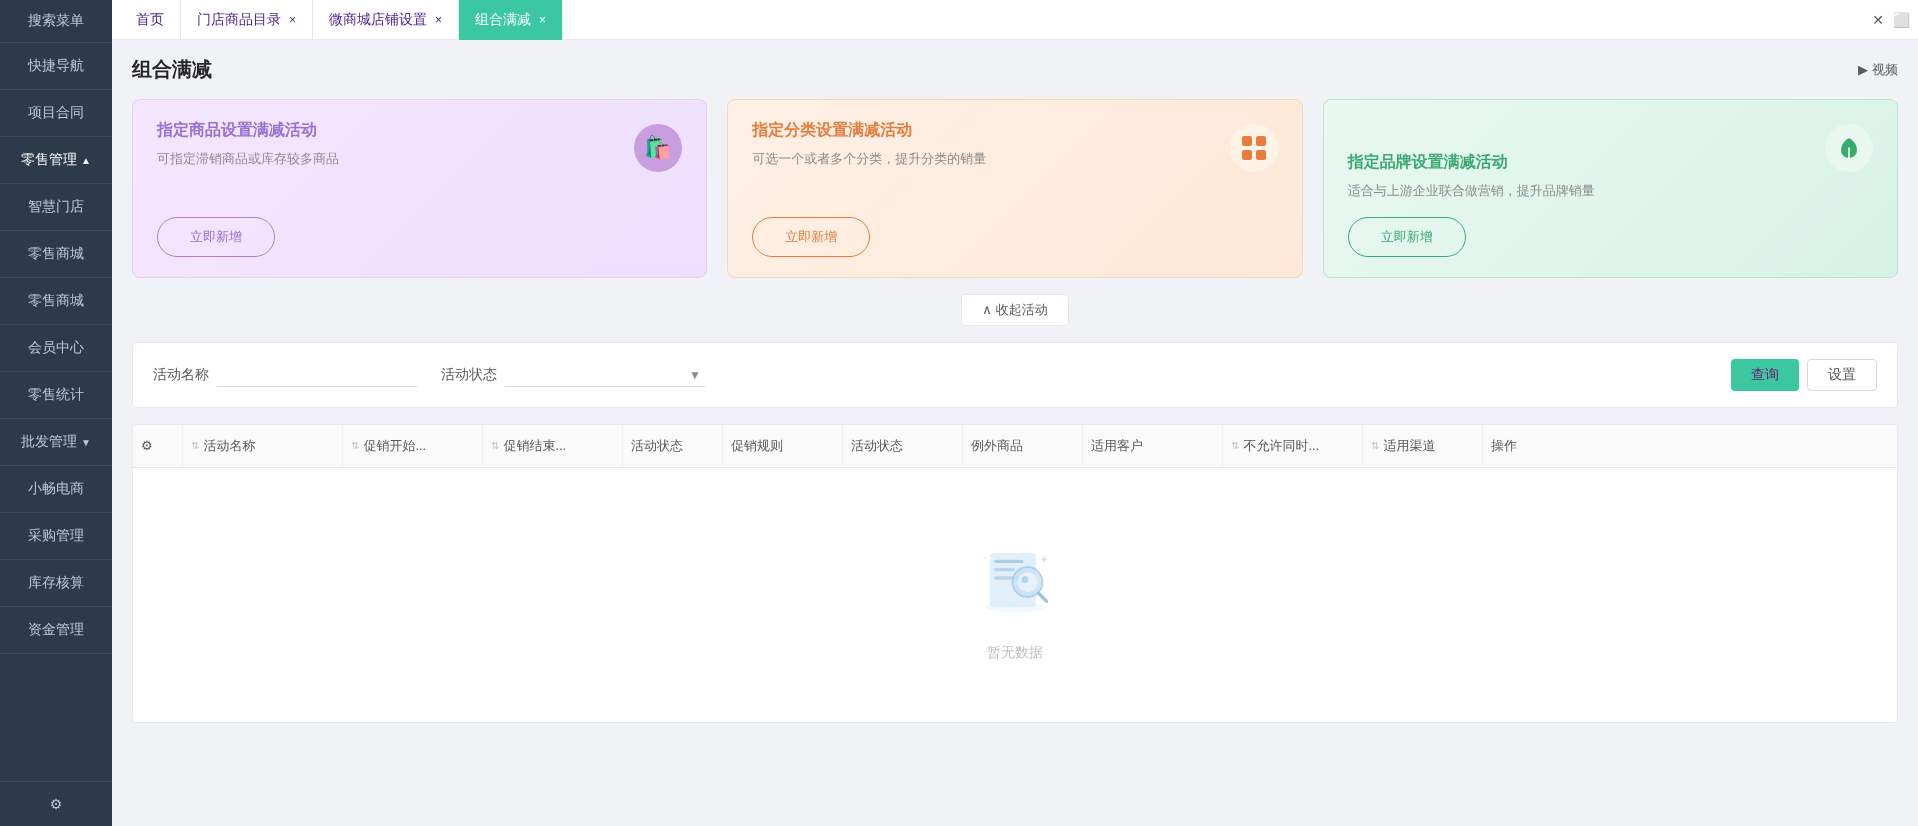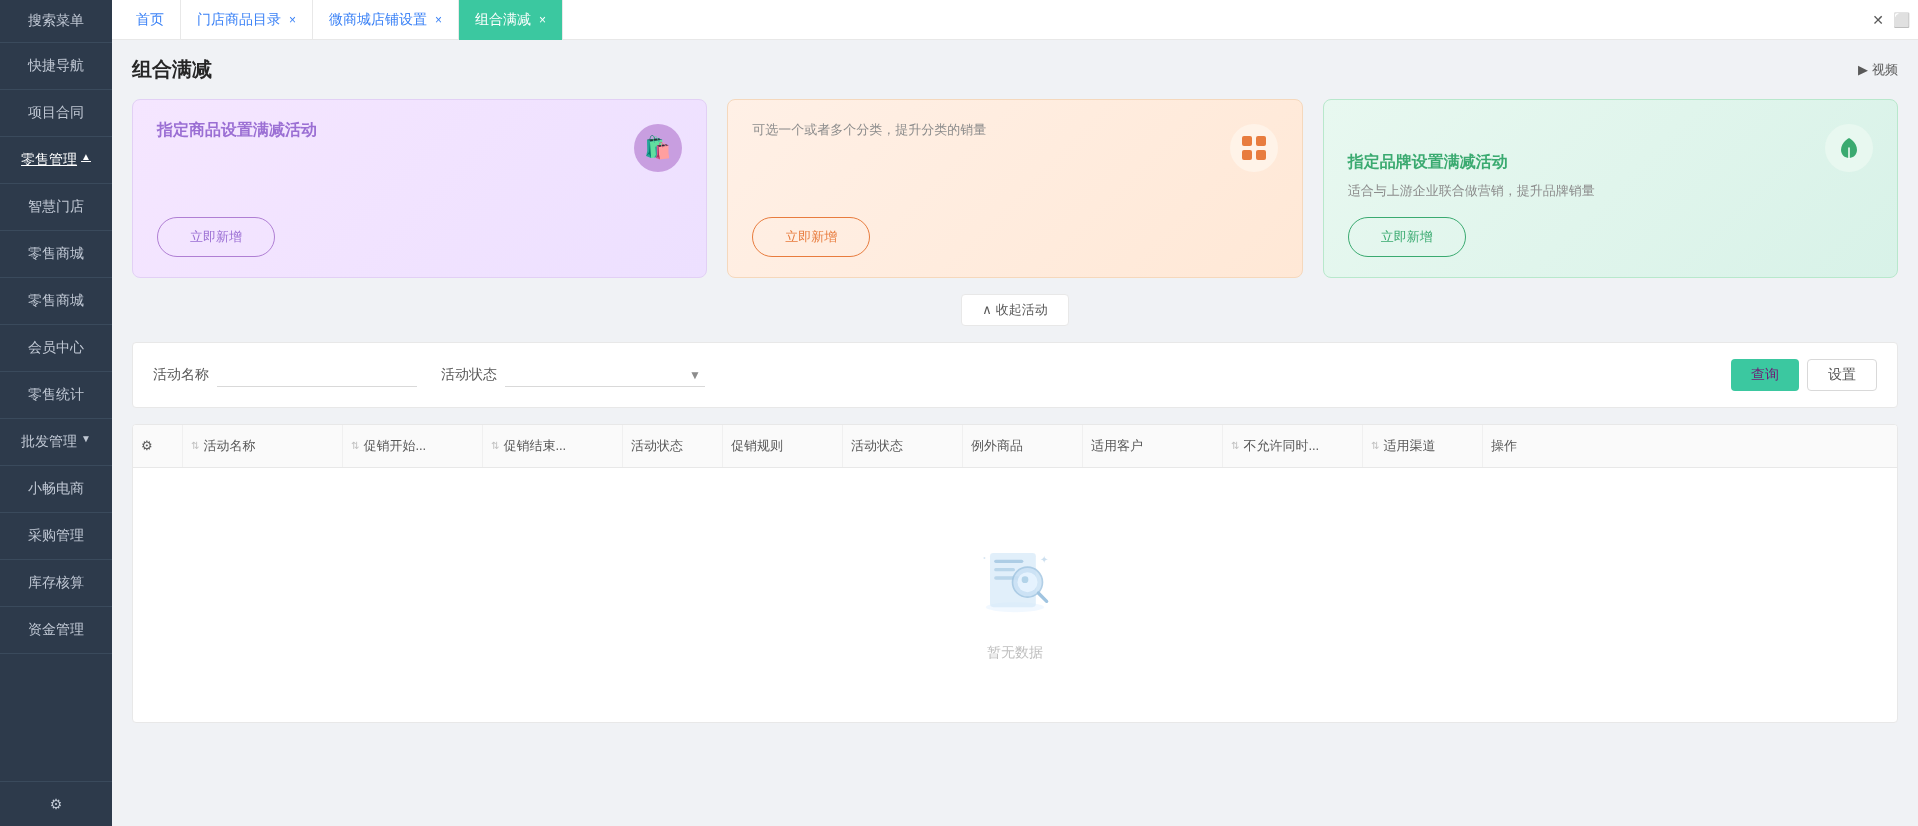--- a/index.html
+++ b/index.html
@@ -70,7 +70,7 @@
       display: flex;
       align-items: center;
       font-size: 14px;
-      color: #3b82f6;
+      color: #4c1d95;
       cursor: pointer;
       border-right: 1px solid #e8e8e8;
       gap: 8px;

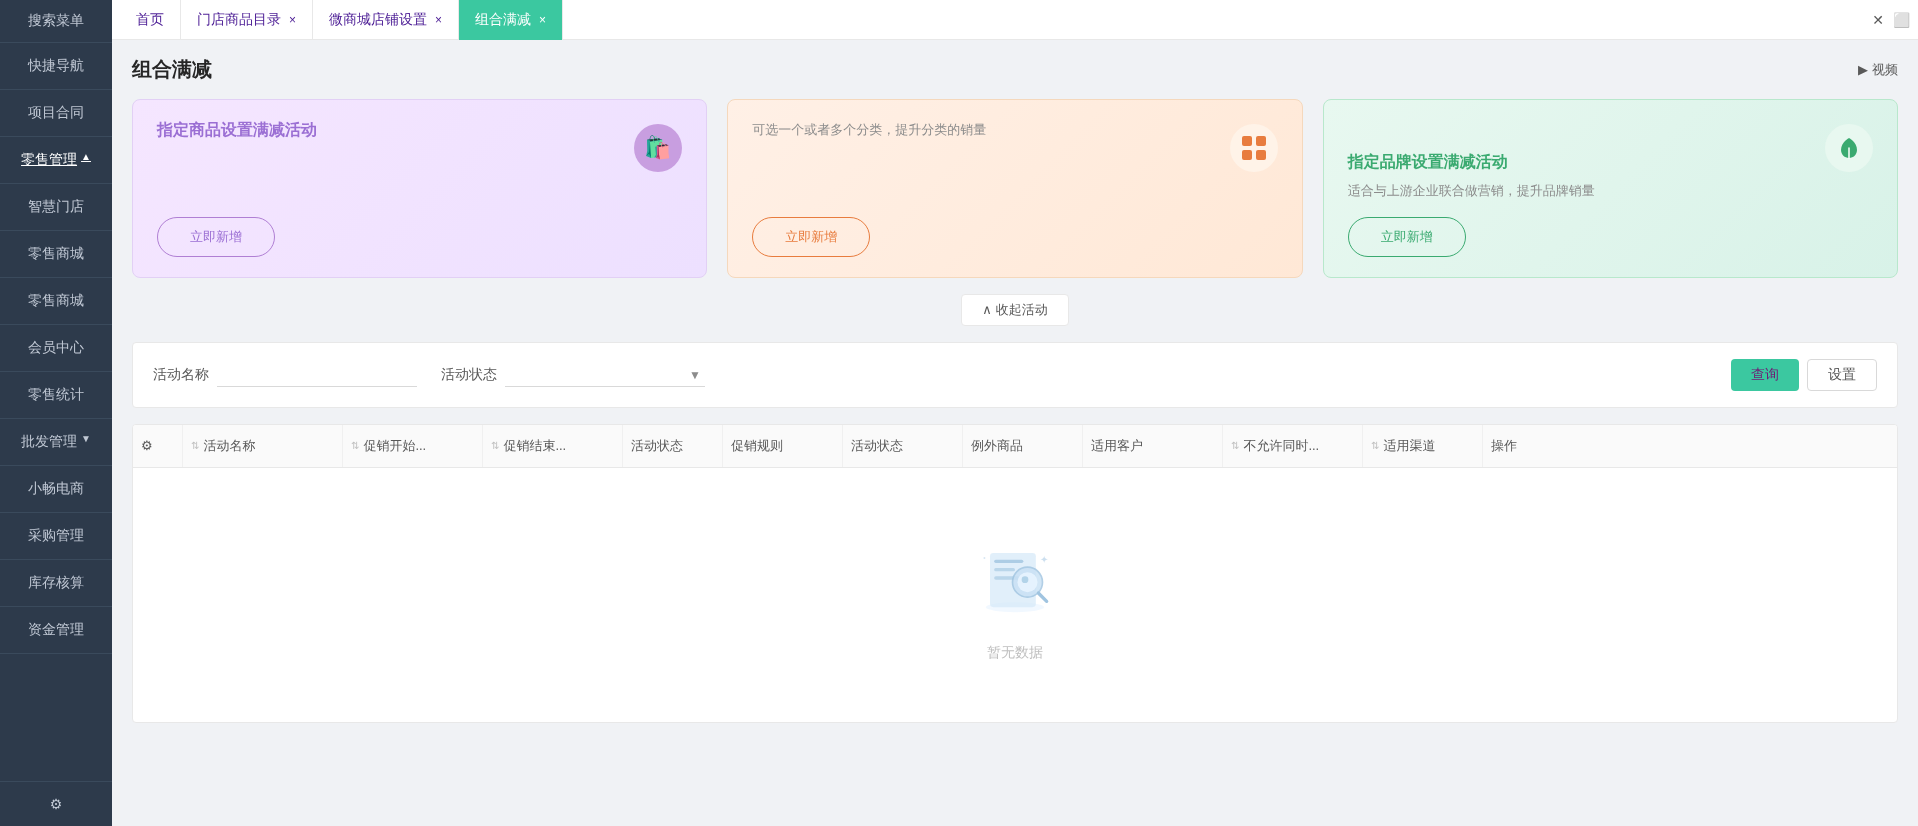--- a/index.html
+++ b/index.html
@@ -31,6 +31,7 @@
       text-align: center;
       border-bottom: 1px solid #3a4a5c;
       display: flex;
+      align-items: center;
       justify-content: center;
       gap: 4px;
     }

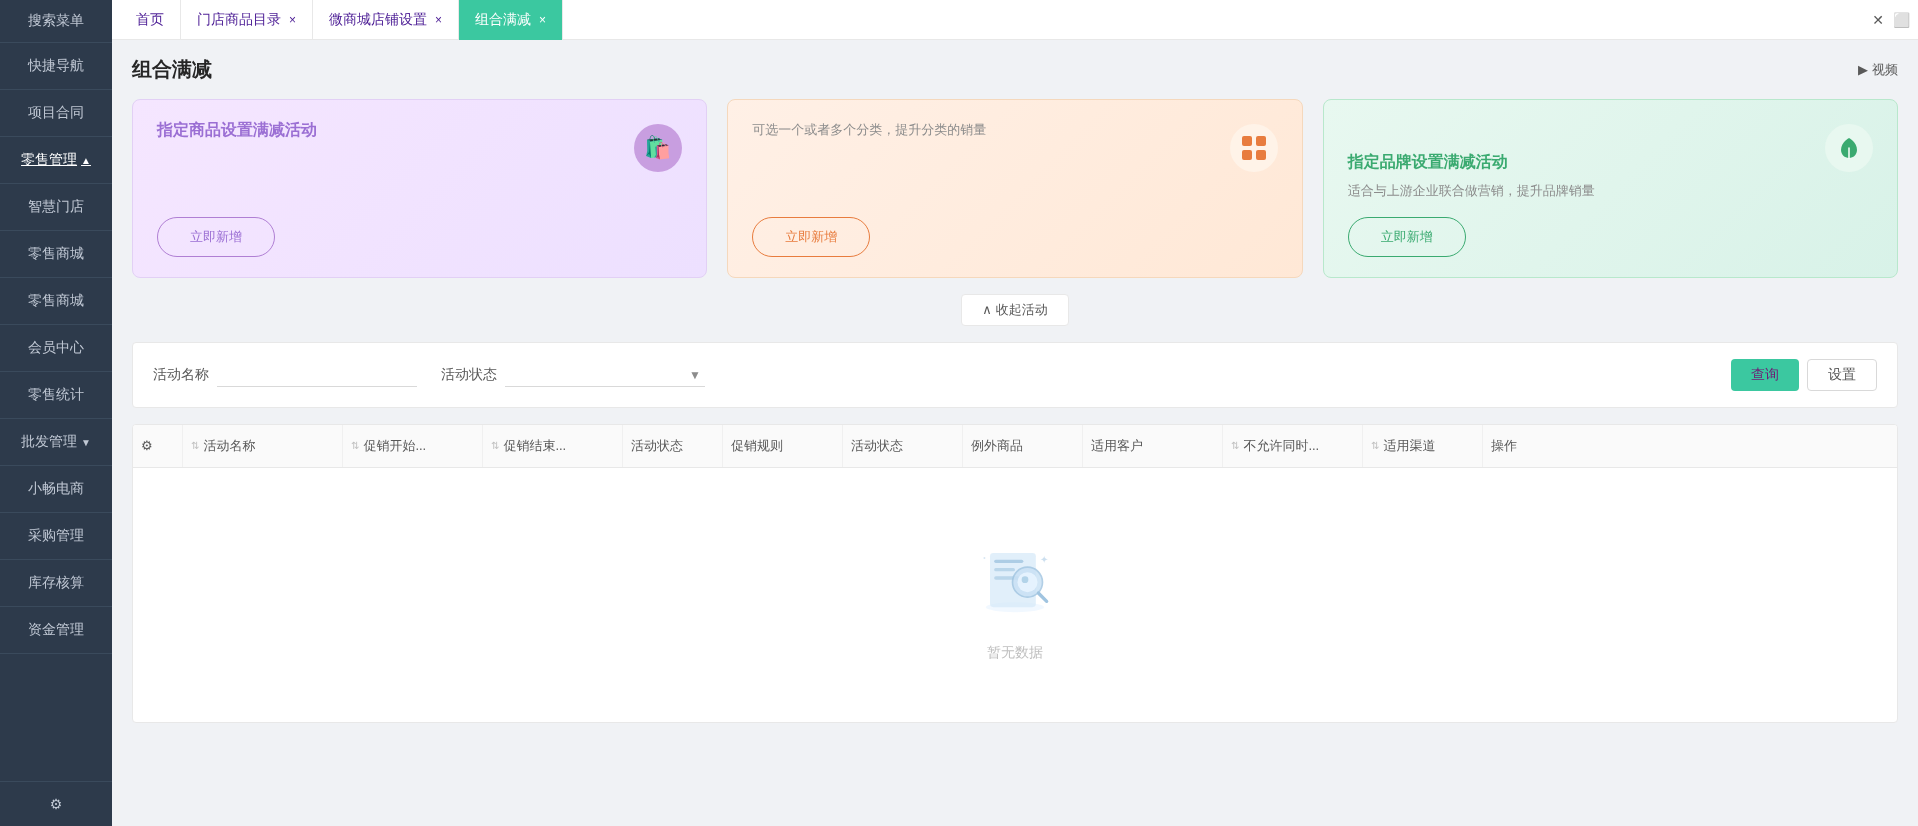--- a/index.html
+++ b/index.html
@@ -437,6 +437,7 @@
 
       <div class="activity-card orange">
         <div>
+          <div class="card-title">指定分类设置满减活动</div>
           <div class="card-desc">可选一个或者多个分类，提升分类的销量</div>
         </div>
         <div class="card-icon" style="background:#fff3e8;">

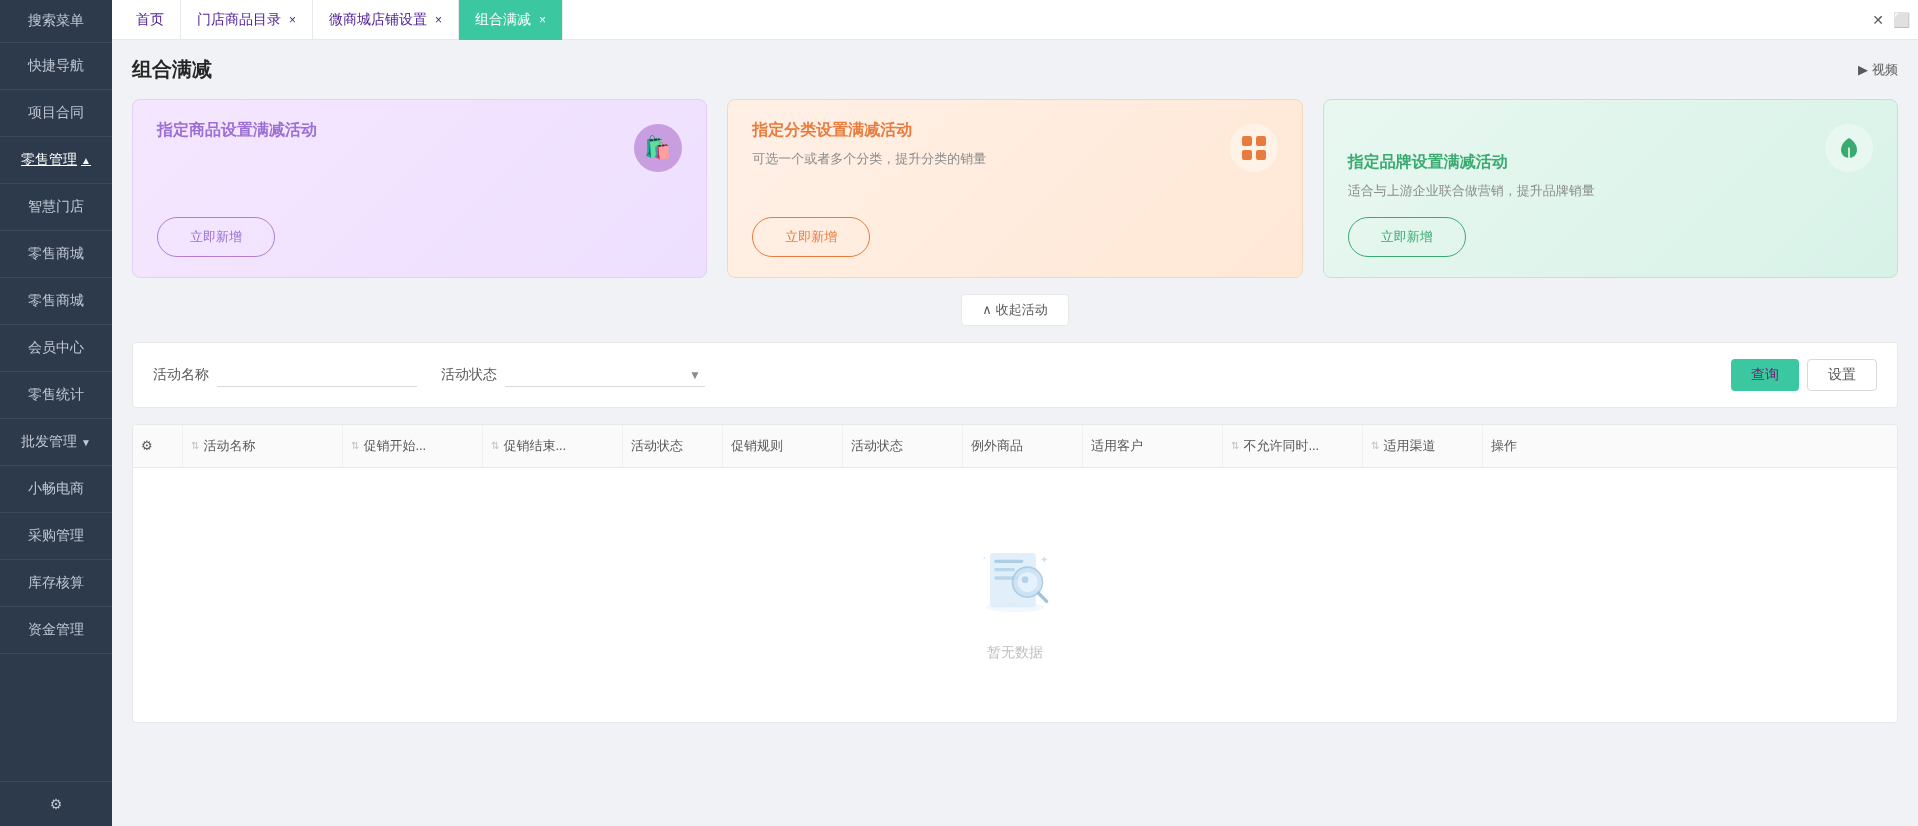--- a/index.html
+++ b/index.html
@@ -35,7 +35,7 @@
       justify-content: center;
       gap: 4px;
     }
-    .sidebar-item.active { color: #fff; text-decoration: underline; }
+    .sidebar-item.active { color: #fff; }
     .sidebar-item .arrow { font-size: 10px; }
     .sidebar-bottom {
       margin-top: auto;

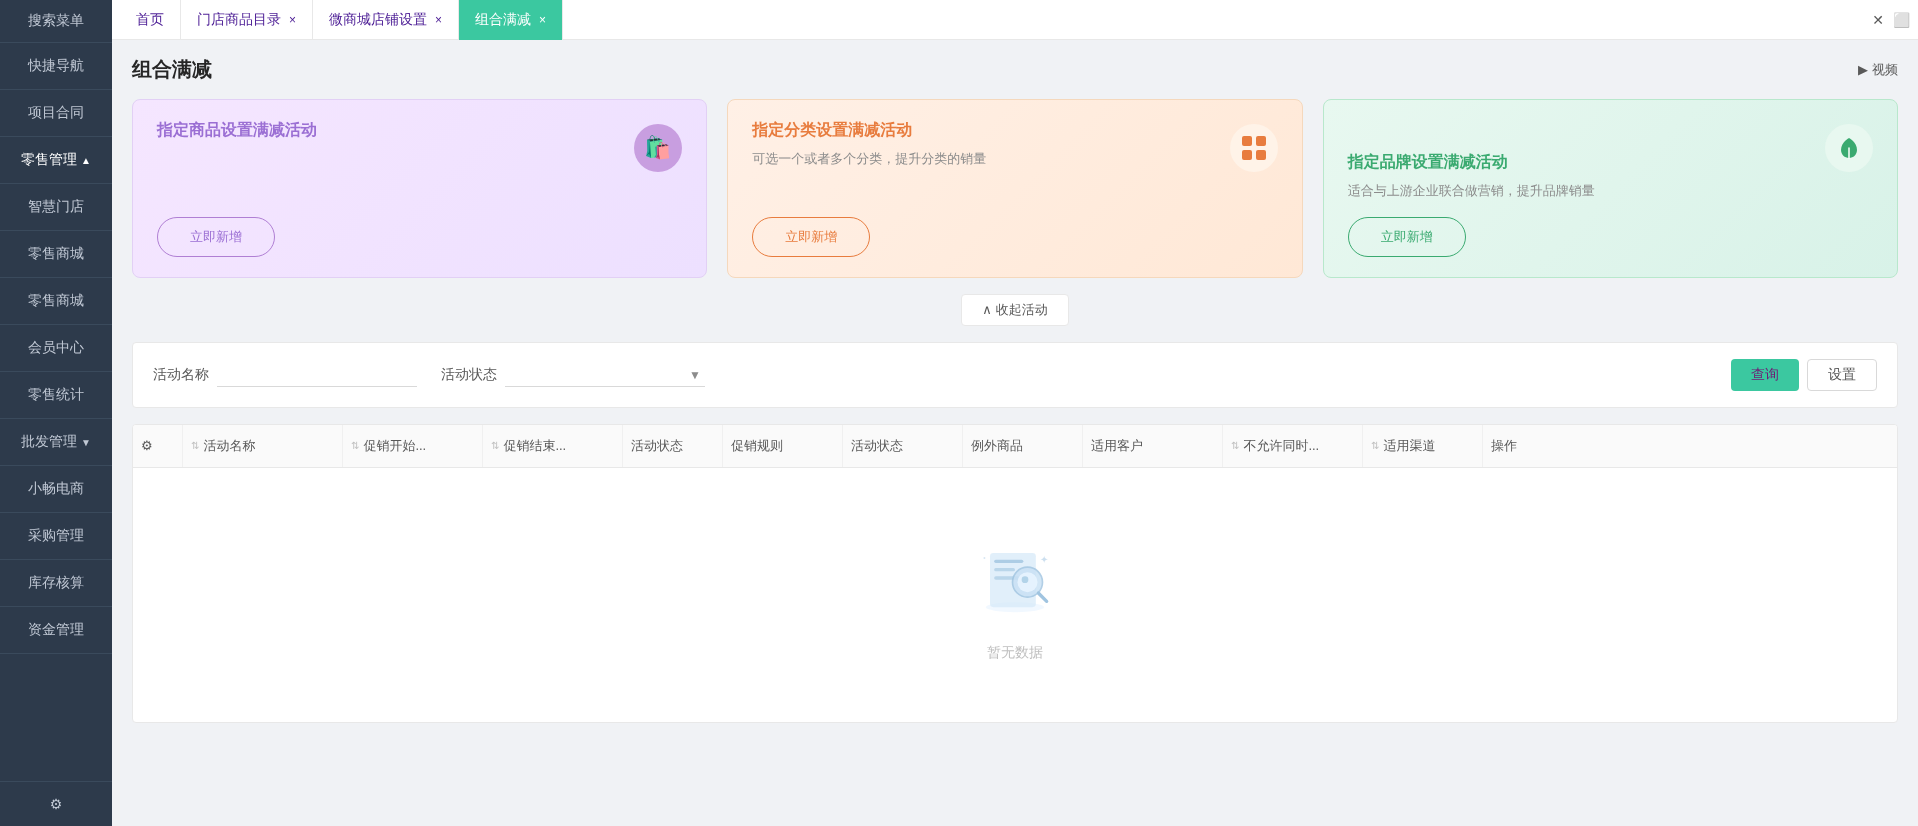--- a/index.html
+++ b/index.html
@@ -428,6 +428,7 @@
       <div class="activity-card purple">
         <div>
           <div class="card-title">指定商品设置满减活动</div>
+          <div class="card-desc">可指定滞销商品或库存较多商品</div>
         </div>
         <div class="card-icon">
           <span>🛍️</span>

